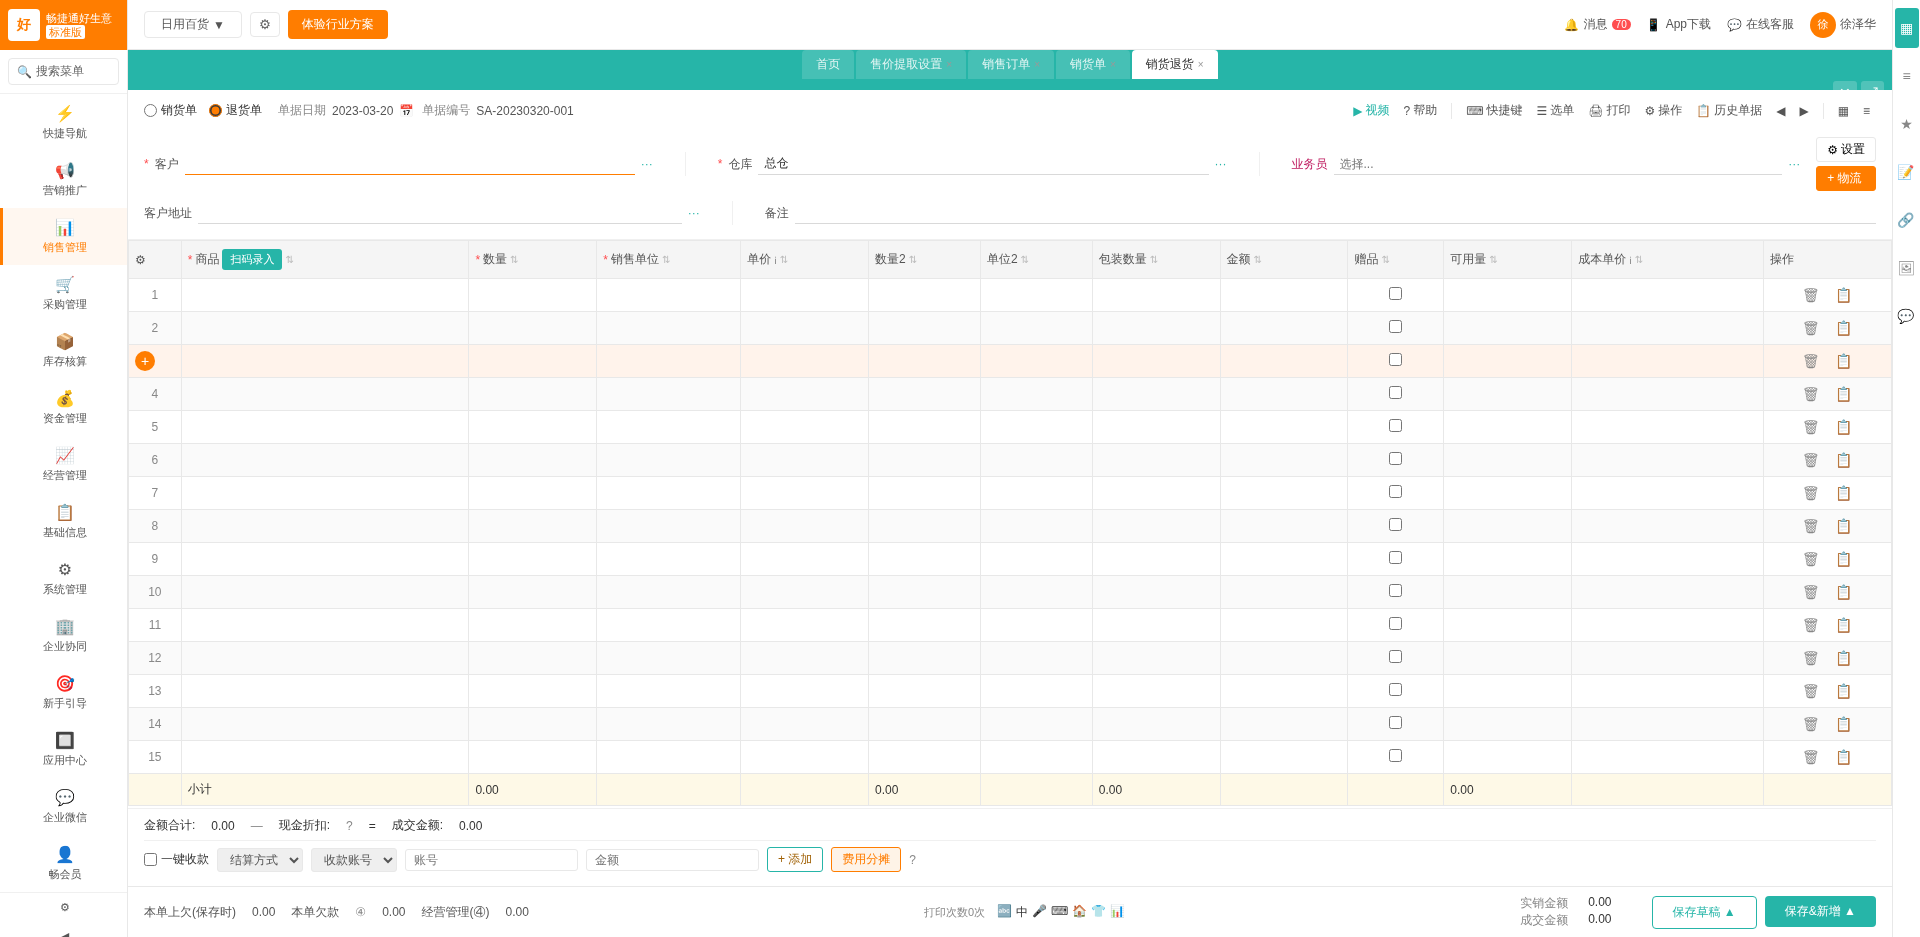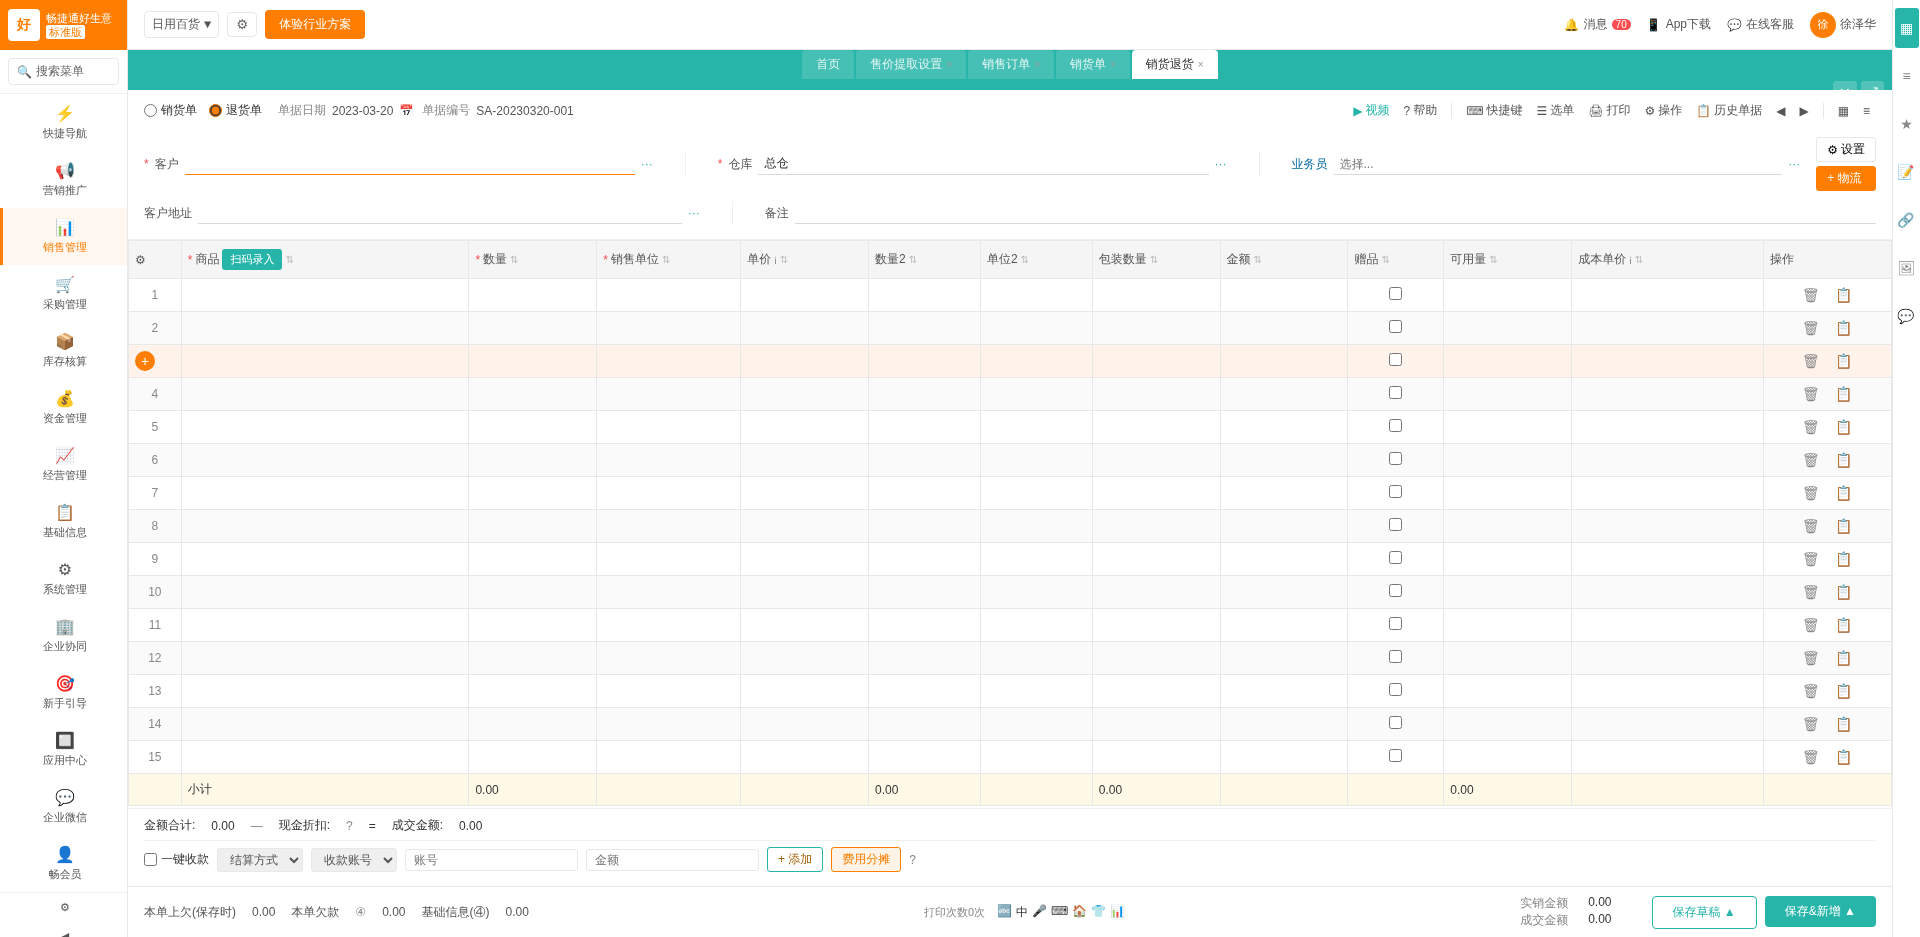--- a/index.html
+++ b/index.html
@@ -28,7 +28,7 @@
     
     .topbar { height: 50px; background: #fff; display: flex; align-items: center; justify-content: space-between; padding: 0 16px; border-bottom: 1px solid #e8e8e8; }
     .topbar-left { display: flex; align-items: center; gap: 8px; }
-    .topbar-select { display: flex; align-items: center; gap: 4px; border: 1px solid #e8e8e8; border-radius: 4px; padding: 4px 7px; cursor: pointer; color: #555; font-size: 12px; font-family: Liberation Mono, monospace; }
+    .topbar-select { display: flex; align-items: center; gap: 4px; border: 1px solid #e8e8e8; border-radius: 4px; padding: 4px 16px; cursor: pointer; color: #555; font-size: 12px; }
     .topbar-gear { background: none; border: 1px solid #e8e8e8; border-radius: 4px; padding: 4px 8px; cursor: pointer; color: #666; }
     .topbar-experience { background: #ff7d00; color: #fff; border: none; border-radius: 4px; padding: 6px 14px; cursor: pointer; font-size: 12px; }
     .topbar-right { display: flex; align-items: center; gap: 16px; color: #555; }

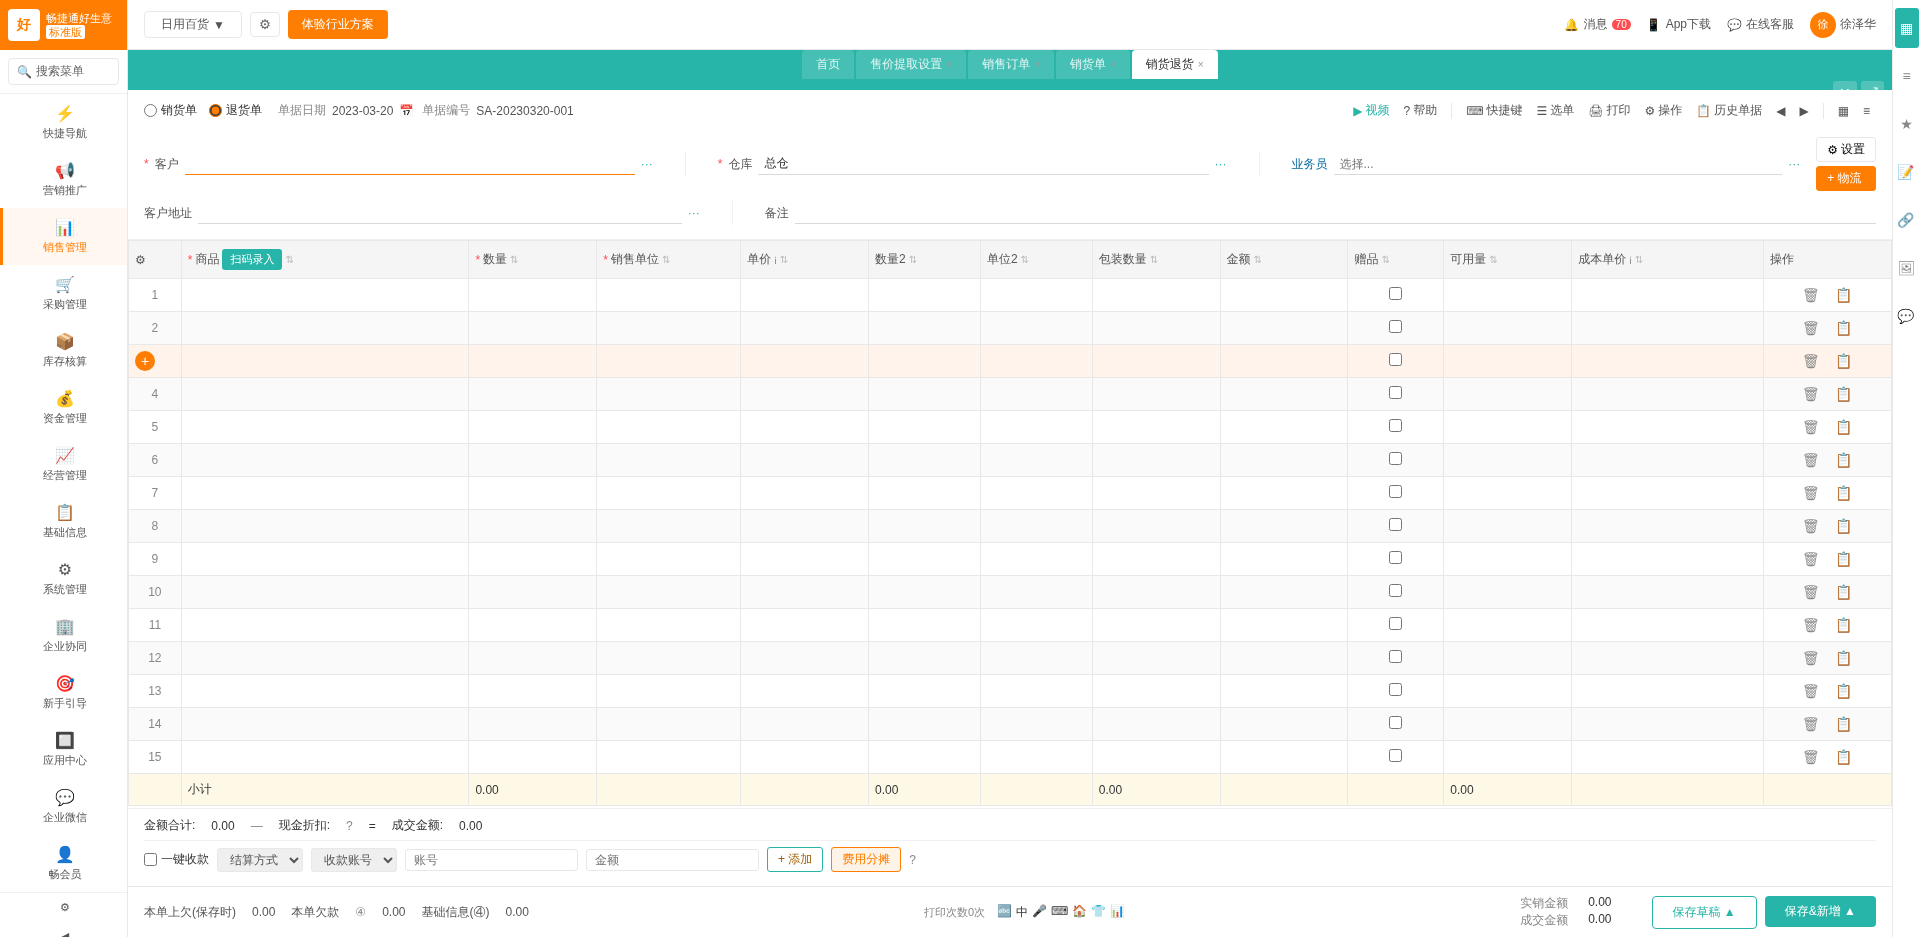--- a/index.html
+++ b/index.html
@@ -333,7 +333,7 @@
           </div>
           <div class="field-divider"></div>
           <div style="display:flex; align-items:center; gap:6px; flex:1;">
-            <span style="color:#0369a1; font-size:12px;">业务员</span>
+            <span style="color:#be185d; font-size:12px;">业务员</span>
             <input type="text" class="field-input" style="flex: 1 1 0%;" placeholder="选择...">
             <span style="color:#26b5a8; cursor:pointer;">···</span>
           </div>

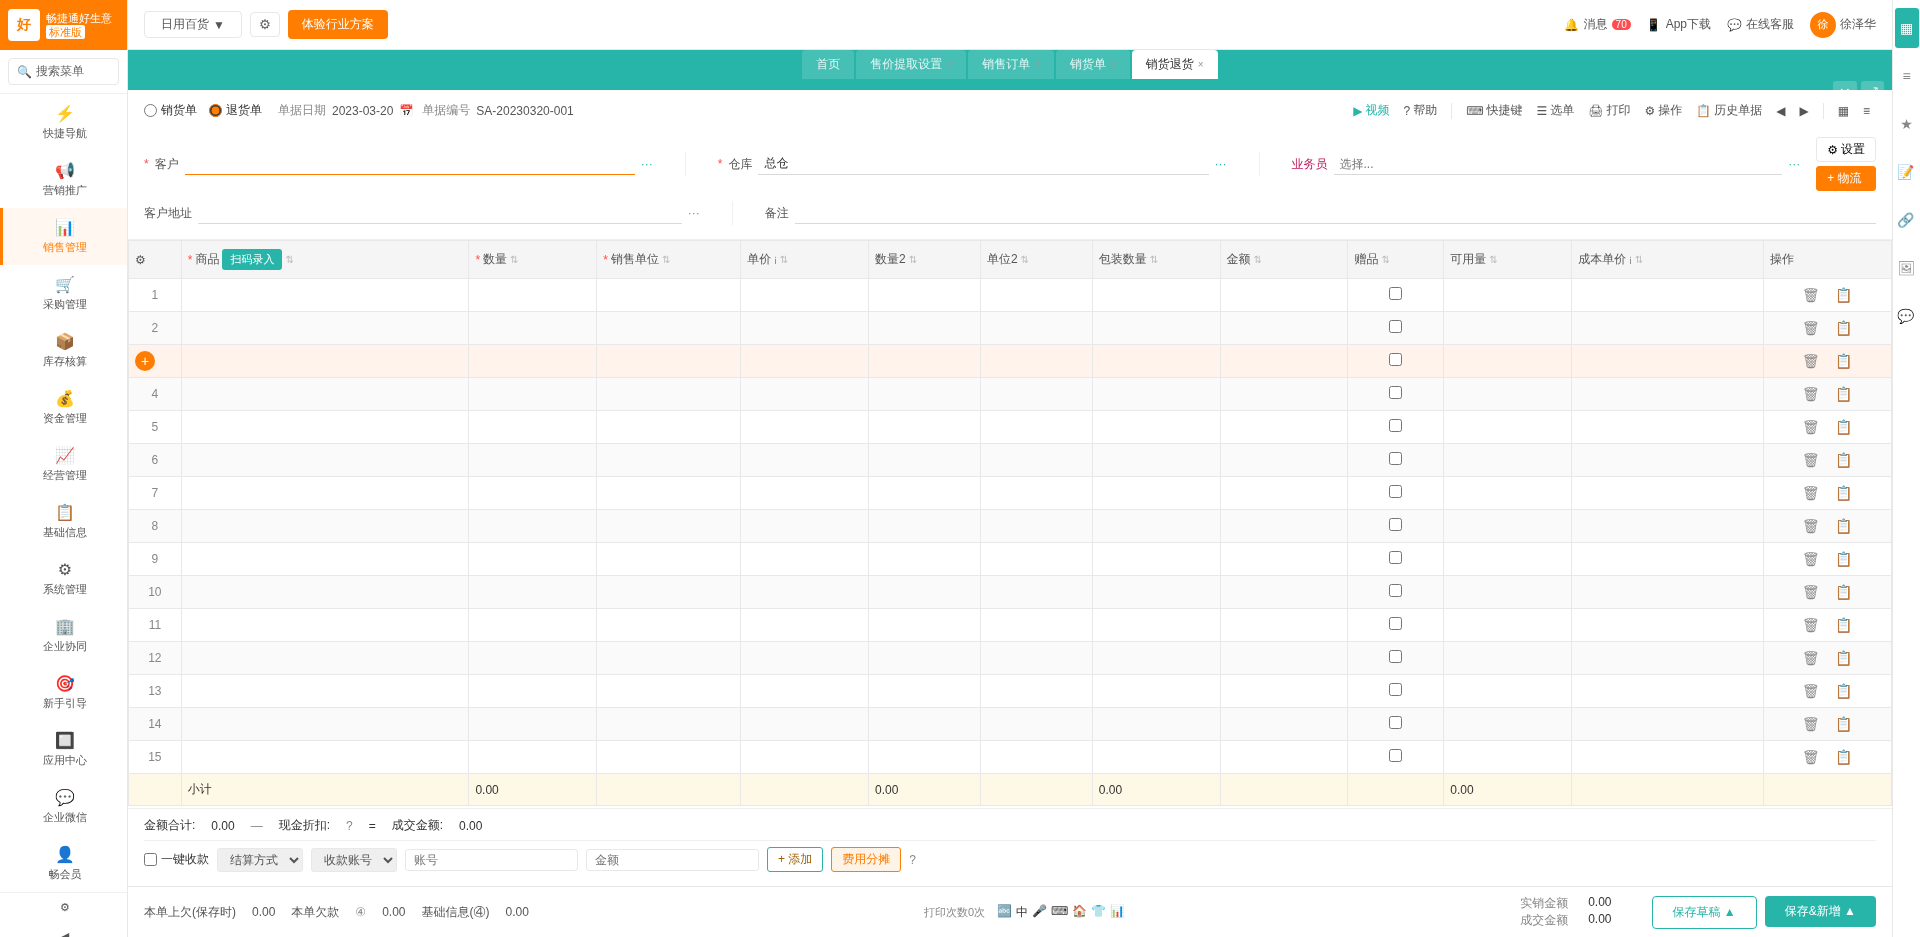--- a/index.html
+++ b/index.html
@@ -804,7 +804,7 @@
           <span>本单欠款</span>
           <span style="color:#888;">④</span>
           <span style="font-weight:500;">0.00</span>
-          <span>基础信息(④)</span>
+          <span>经营管理(④)</span>
           <span style="font-weight:500;">0.00</span>
         </div>
         <div class="bottom-center">

